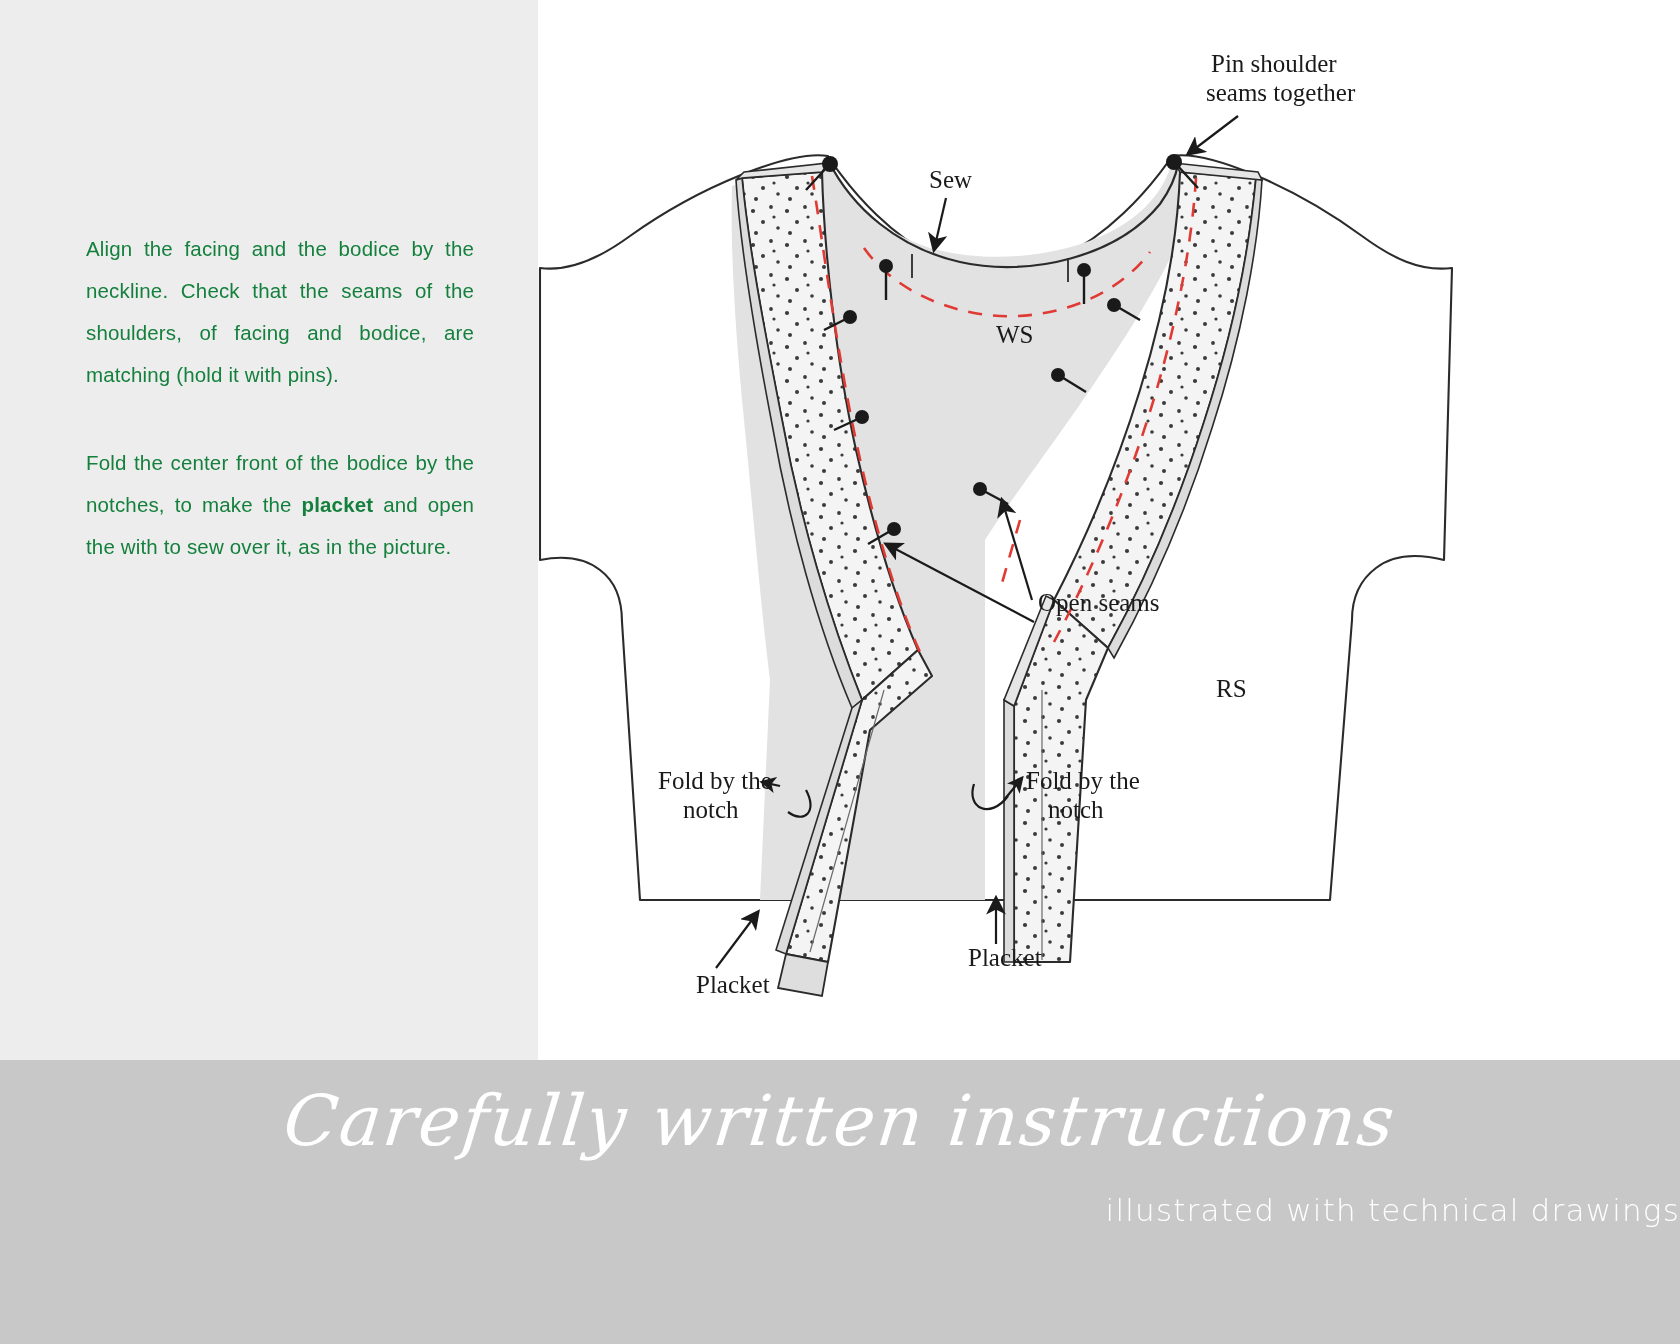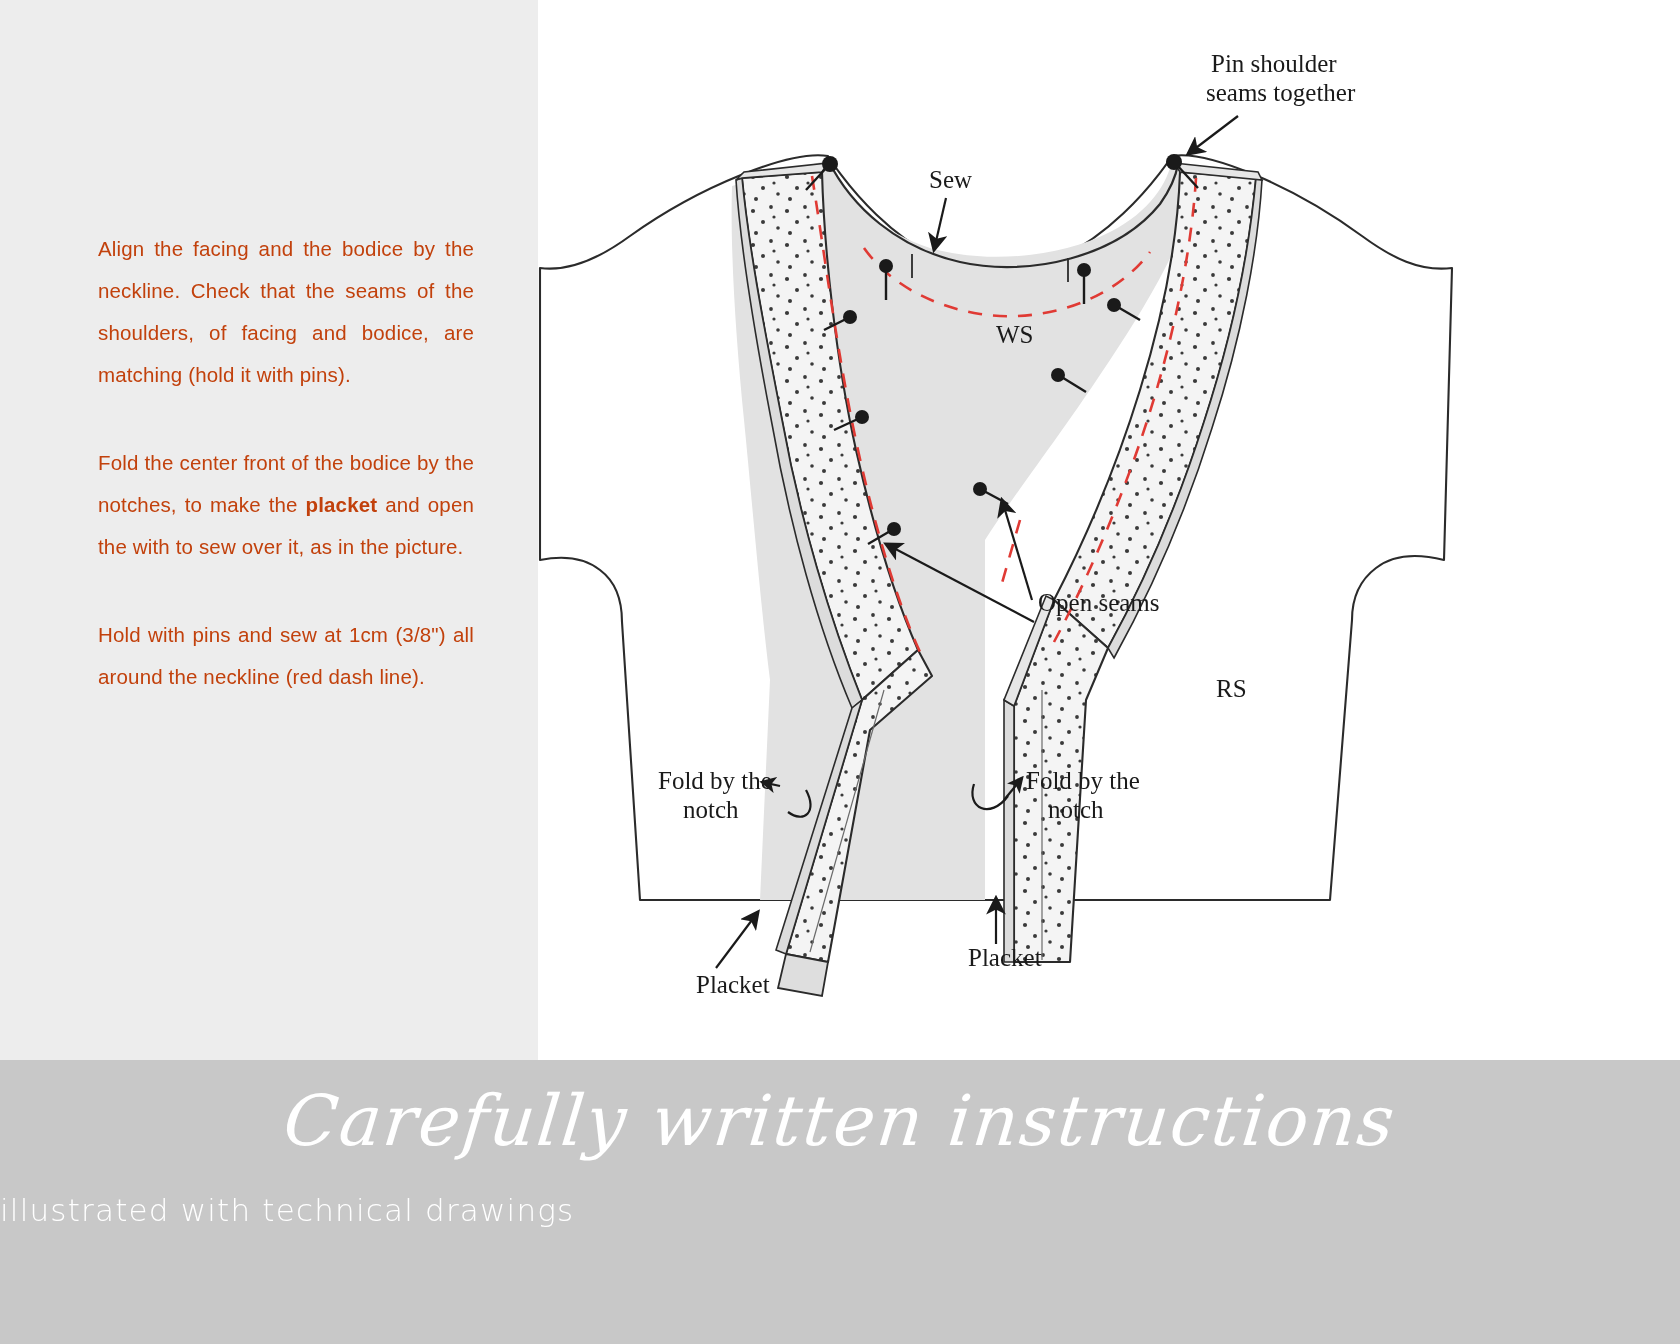--- a/index.html
+++ b/index.html
@@ -35,9 +35,9 @@
     font-family: "Liberation Sans", sans-serif;
     font-size: 20.5px;
     line-height: 42px;
-    color: #c2410c;
+    color: #15803d;
     text-align: justify;
-    margin: 0 0 46px 16px;
+    margin: 0 0 46px 4px;
     letter-spacing: 0.15px;
   }
   .instruction-paragraph:last-child { margin-bottom: 0; }

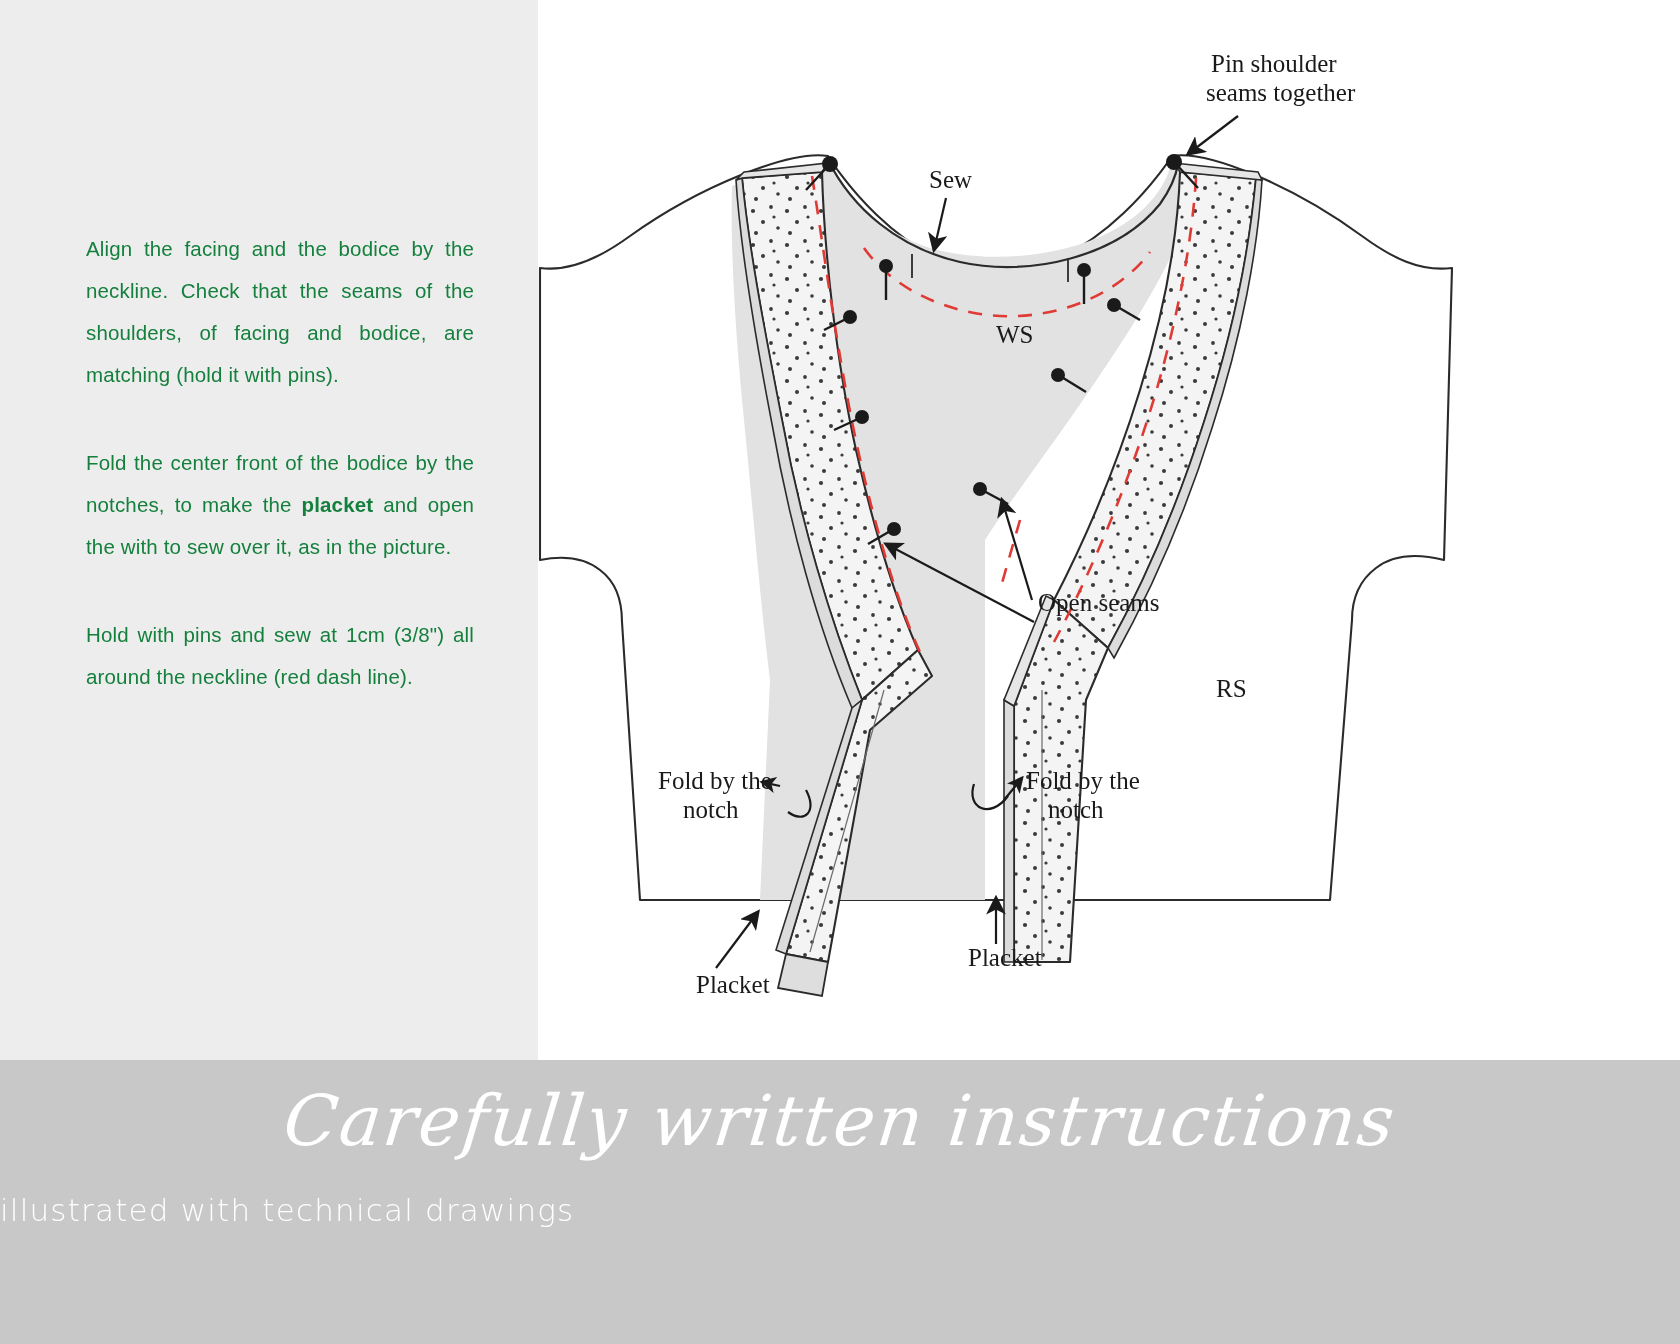--- a/index.html
+++ b/index.html
@@ -115,7 +115,6 @@
     <div id="instructions-body">
       <p class="instruction-paragraph">Align the facing and the bodice by the neckline. Check that the seams of the shoulders, of facing and bodice, are matching (hold it with pins).</p>
       <p class="instruction-paragraph"><span>Fold the center front of the bodice by the notches, to make the </span><b>placket</b><span> and open the with to sew over it, as in the picture.</span></p>
-      <p class="instruction-paragraph">Hold with pins and sew at 1cm (3/8") all around the neckline (red dash line).</p>
     </div>
   </div>
 

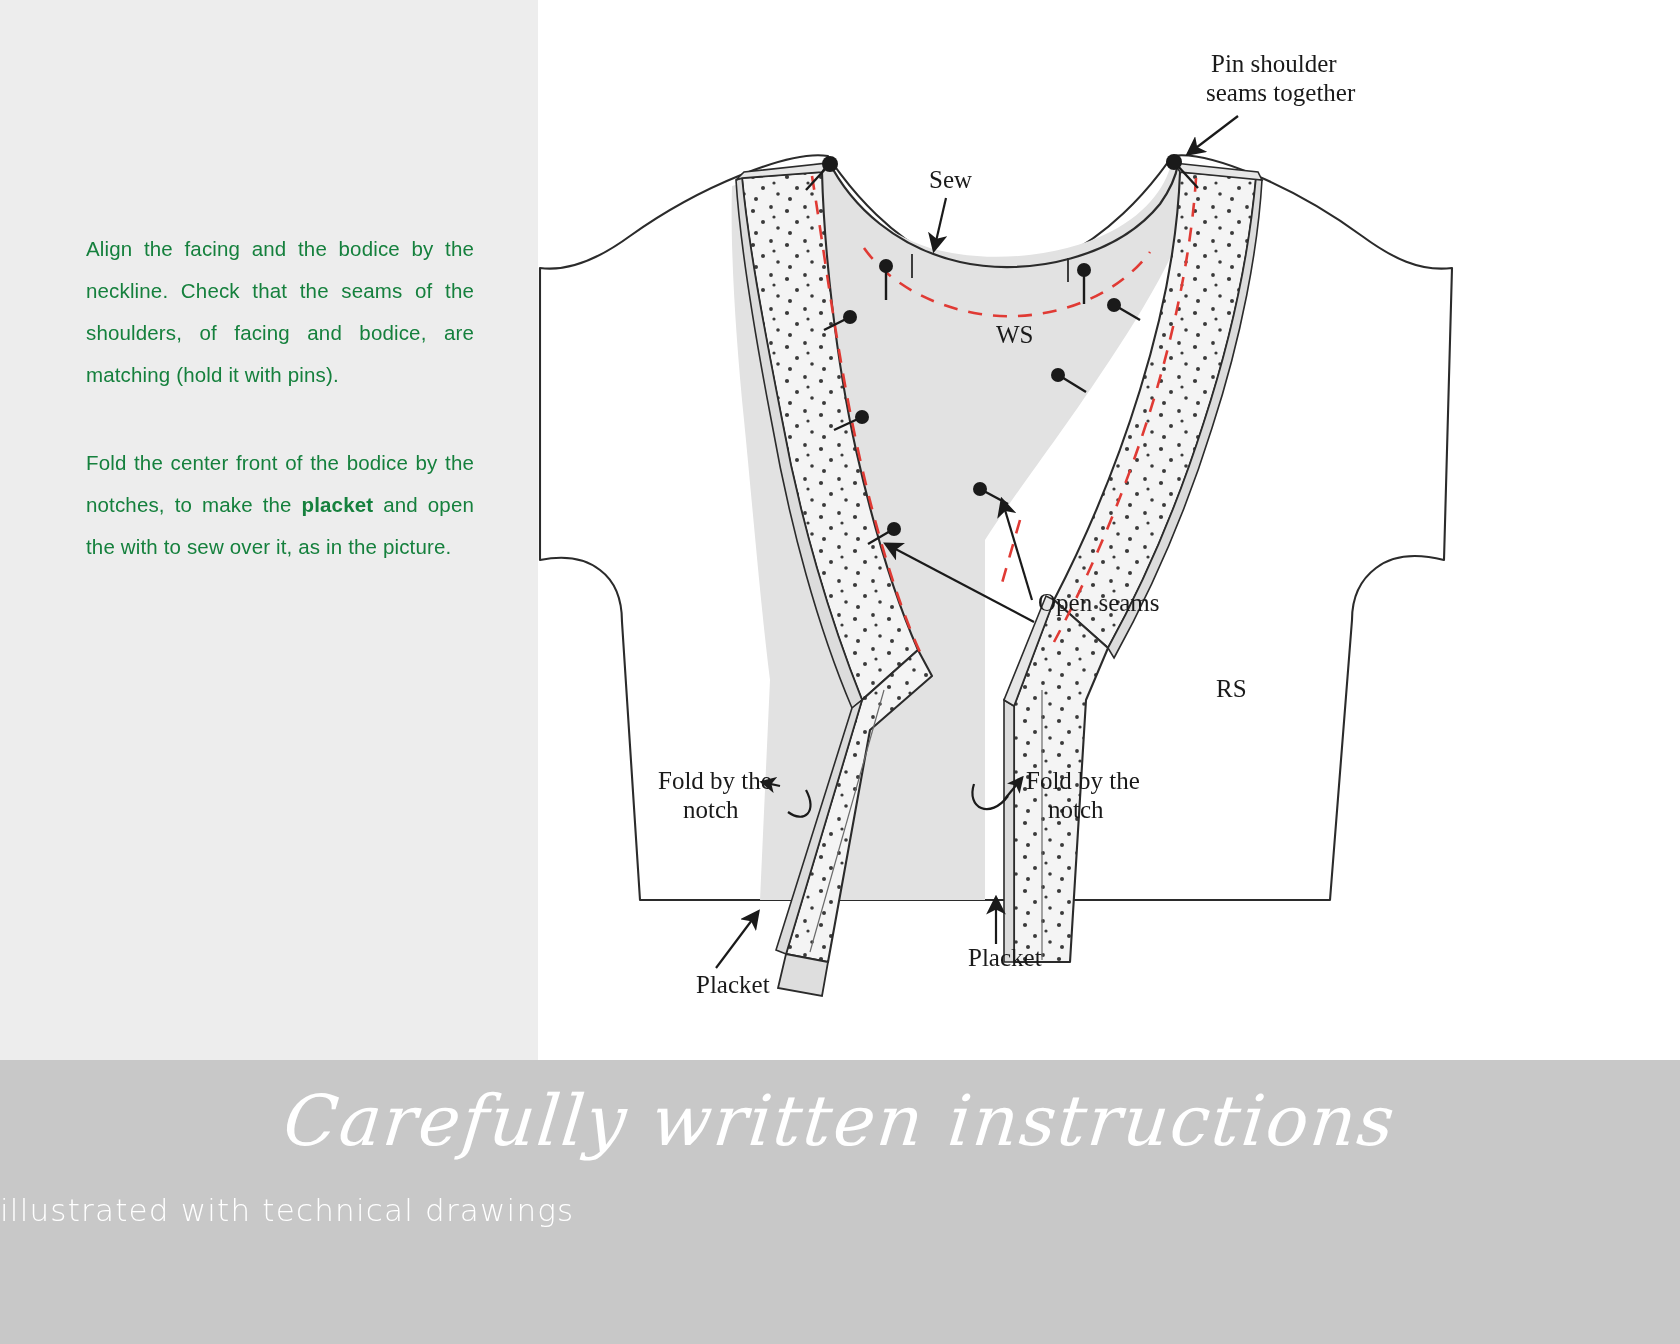--- a/index.html
+++ b/index.html
@@ -97,7 +97,7 @@
     left: 0;
     top: 132px;
     width: 1680px;
-    text-align: left;
+    text-align: right;
     color: #ffffff;
     font-family: "DejaVu Sans", sans-serif;
     font-weight: 300;

